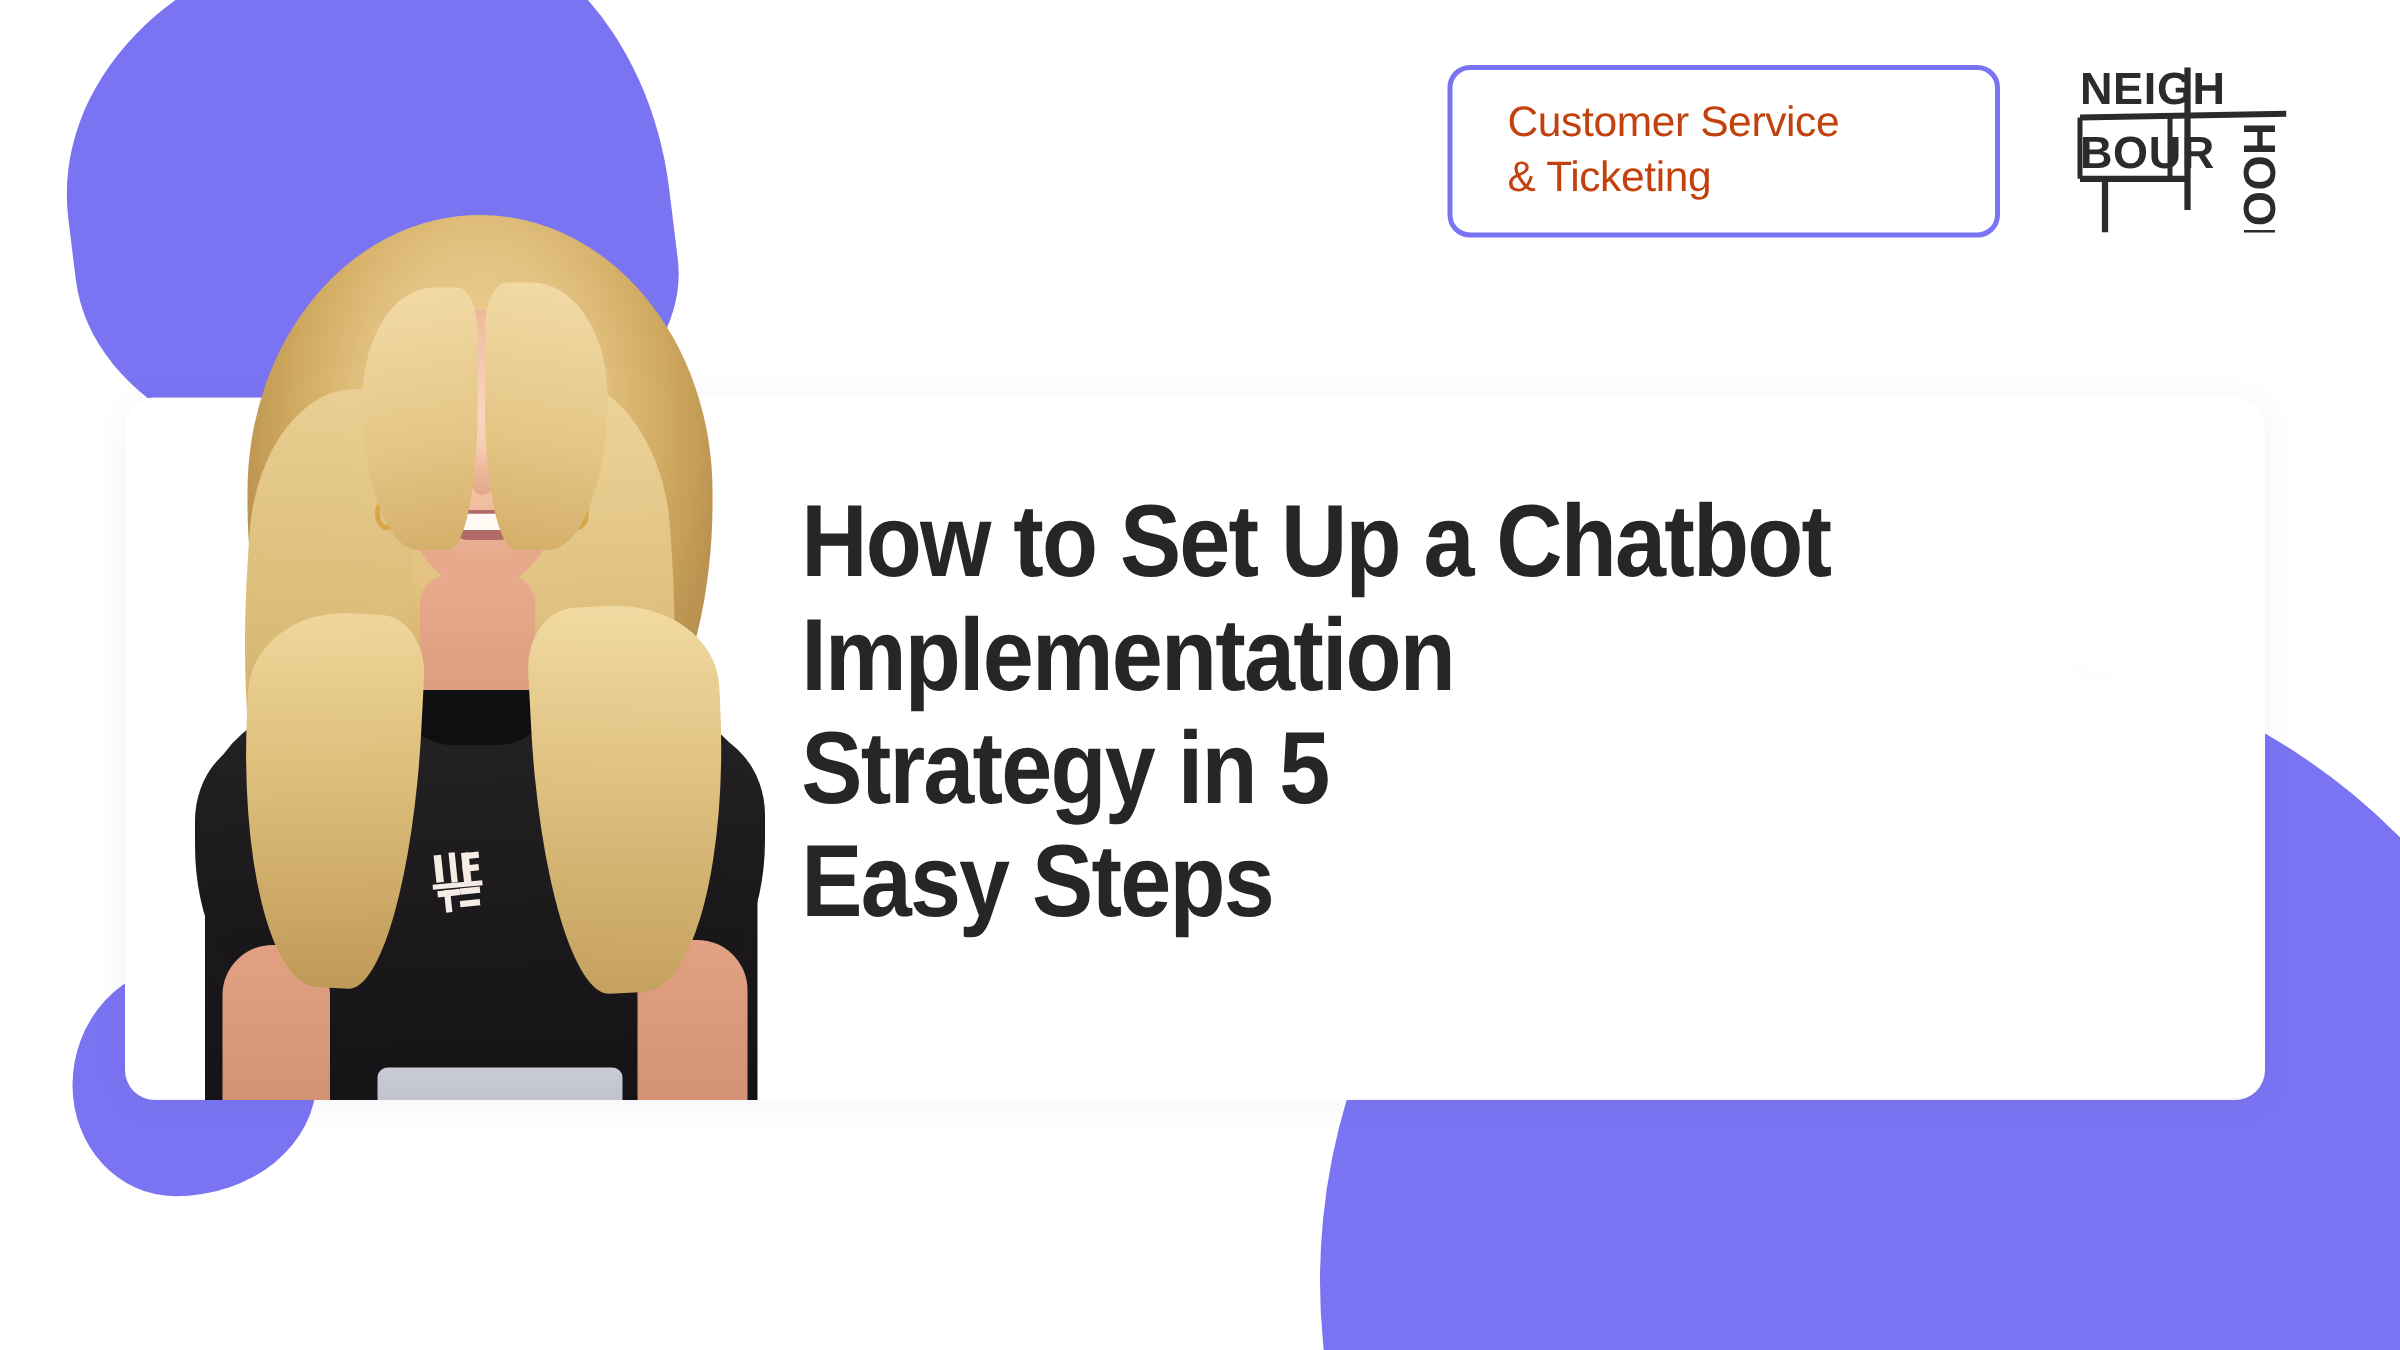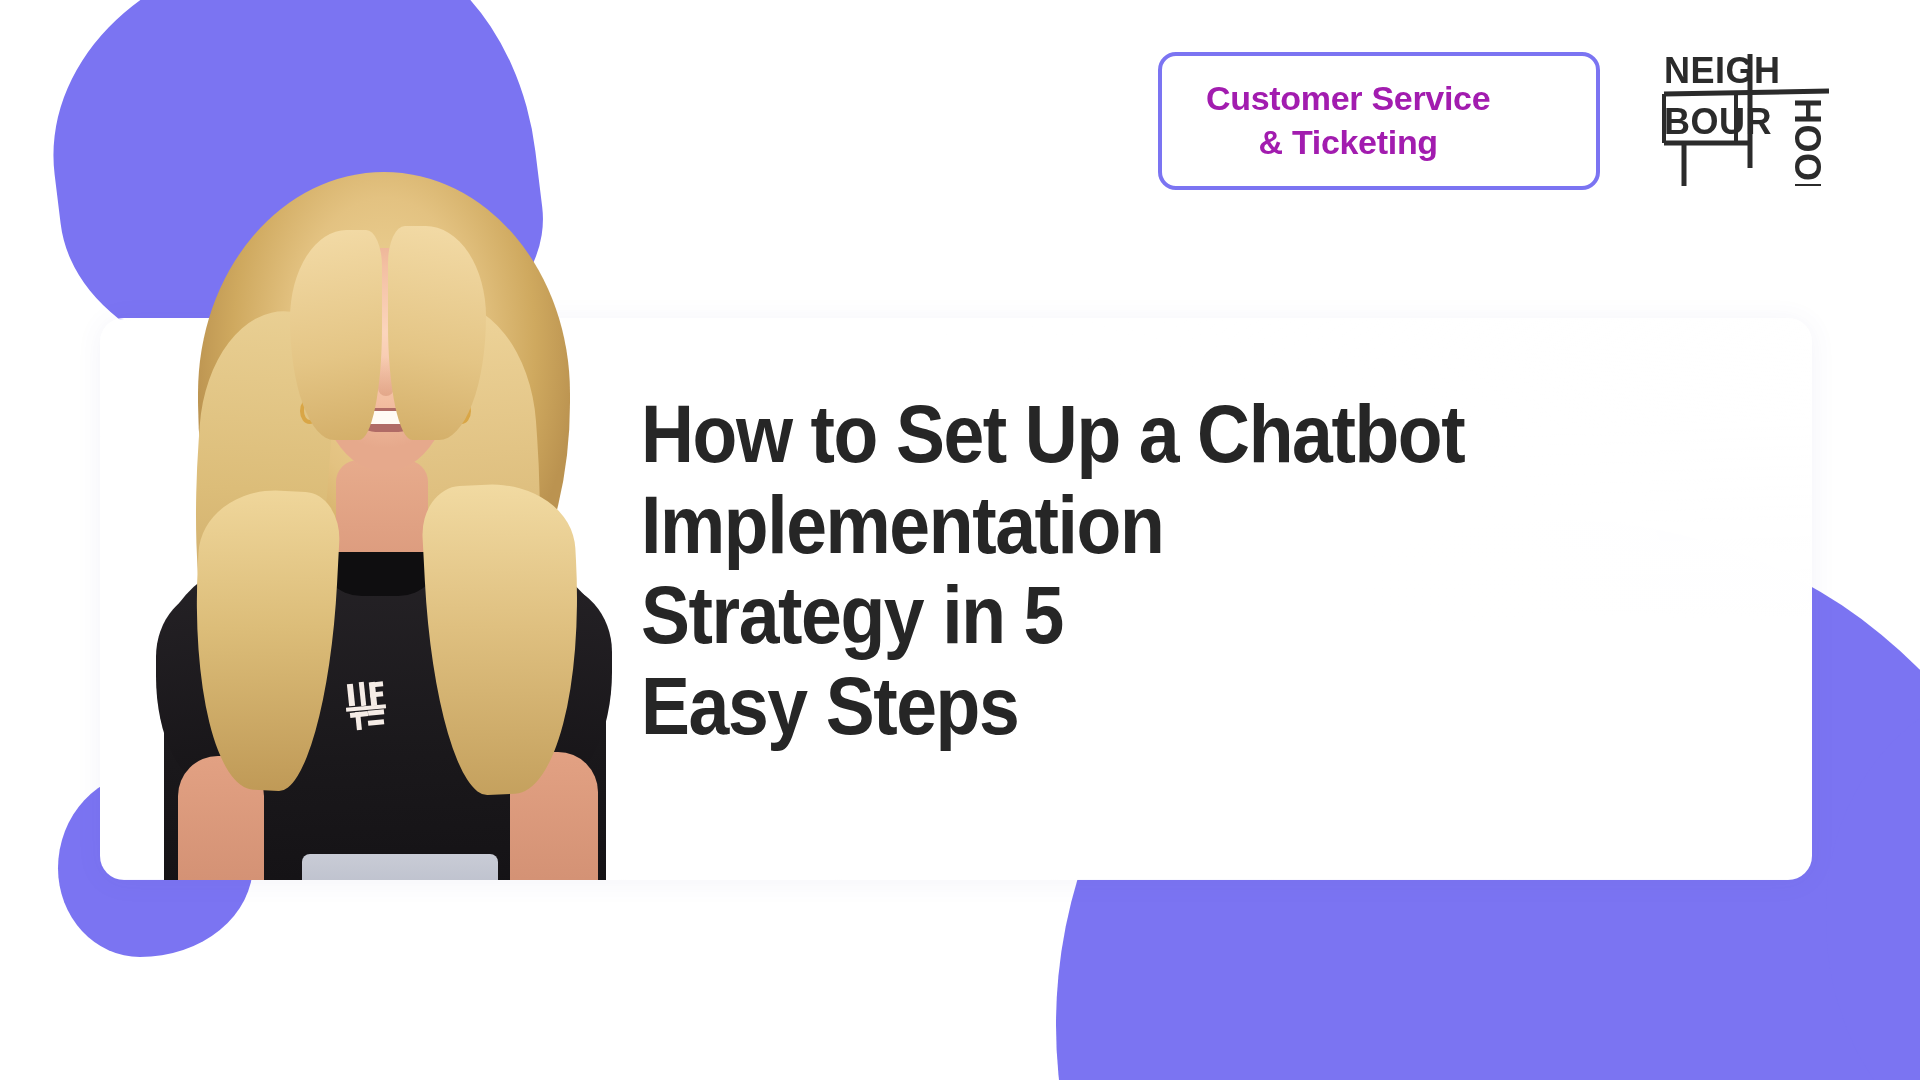--- a/index.html
+++ b/index.html
@@ -252,13 +252,12 @@
   }
   #category-badge-label {
     padding:0 44px;
-    color:#a21caf;
+    color:#c2410c;
     font-size:34px;
-    font-weight:700;
+    font-weight:400;
     line-height:1.28;
     letter-spacing:-0.3px;
     white-space:pre-line;
-    text-align:center;
   }
 
   

